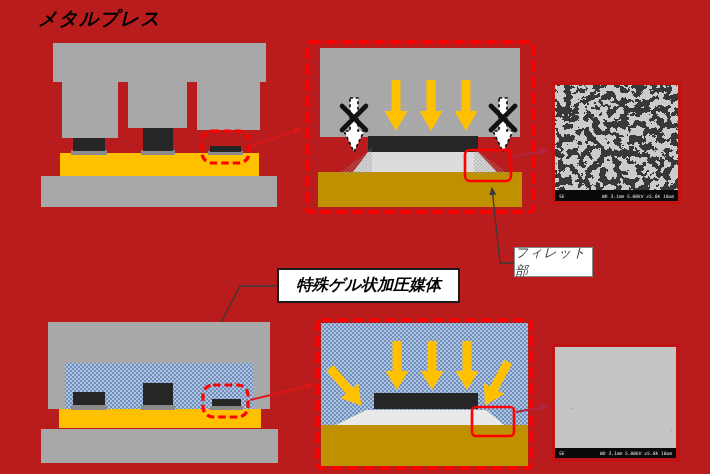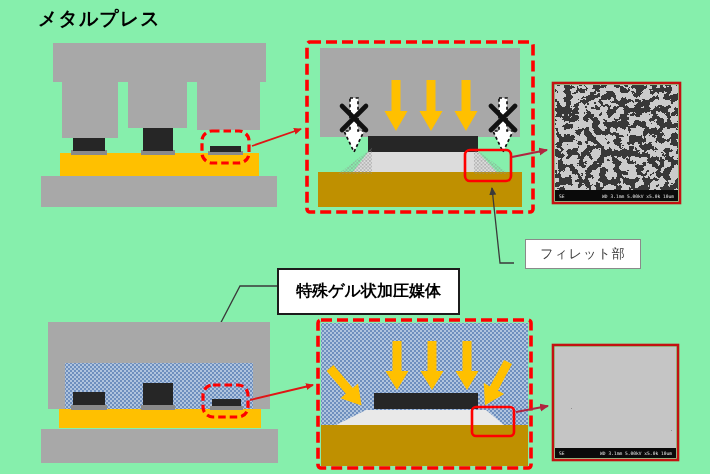--- a/index.html
+++ b/index.html
@@ -3,8 +3,8 @@
 <meta charset="utf-8">
 <style>
   html,body{margin:0;padding:0;background:#fff;}
-  .stage{position:relative;width:710px;height:474px;background:#86efac;overflow:hidden;
-         font-family:"Liberation Sans",sans-serif;}
+  .stage{position:relative;width:710px;height:474px;background:#b91c1c;overflow:hidden;
+         font-family:"Liberation Sans",sans-serif;font-style:italic;}
   .stage svg.art{position:absolute;left:0;top:0;}
   
   .c-press{fill:var(--press-gray);}

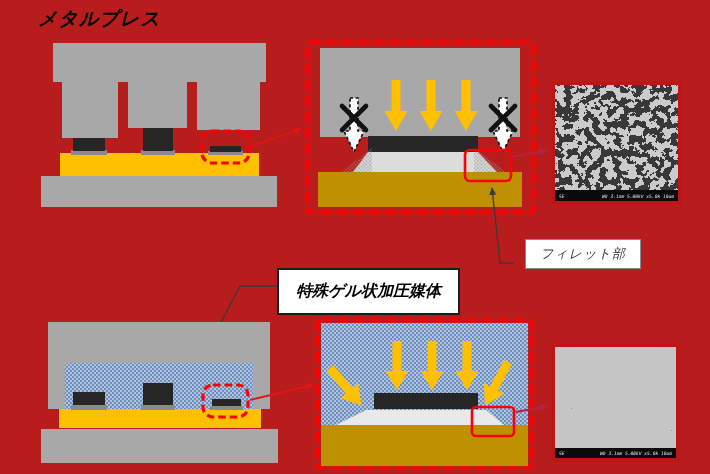--- a/index.html
+++ b/index.html
@@ -38,8 +38,8 @@
             justify-content:center;box-sizing:border-box;}
   .gel-label{left:277px;top:268px;width:183px;height:47px;border:2px solid #1c1c1c;
              font-weight:bold;font-size:16px;color:#000;}
-  .fillet-label{left:514px;top:239px;width:116px;height:30px;border:1px solid var(--label-border-gray);
-             font-size:13px;color:#3c3c3c;letter-spacing:1px;margin-left:11px;}
+  .fillet-label{left:514px;top:247px;width:79px;height:30px;border:1px solid var(--label-border-gray);
+             font-size:13px;color:#3c3c3c;letter-spacing:1px;}
 </style>
 </head>
 <body>

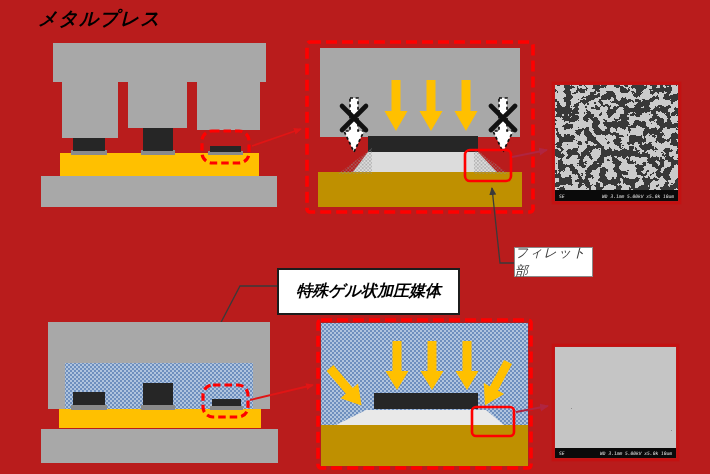--- a/index.html
+++ b/index.html
@@ -36,7 +36,7 @@
   .title-sinter{left:48px;top:264px;}
   .boxlabel{position:absolute;background:#fff;display:flex;align-items:center;
             justify-content:center;box-sizing:border-box;}
-  .gel-label{left:277px;top:268px;width:183px;height:47px;border:2px solid #1c1c1c;
+  .gel-label{left:277px;top:268px;width:183px;height:35px;border:2px solid #1c1c1c;
              font-weight:bold;font-size:16px;color:#000;}
   .fillet-label{left:514px;top:247px;width:79px;height:30px;border:1px solid var(--label-border-gray);
              font-size:13px;color:#3c3c3c;letter-spacing:1px;}

